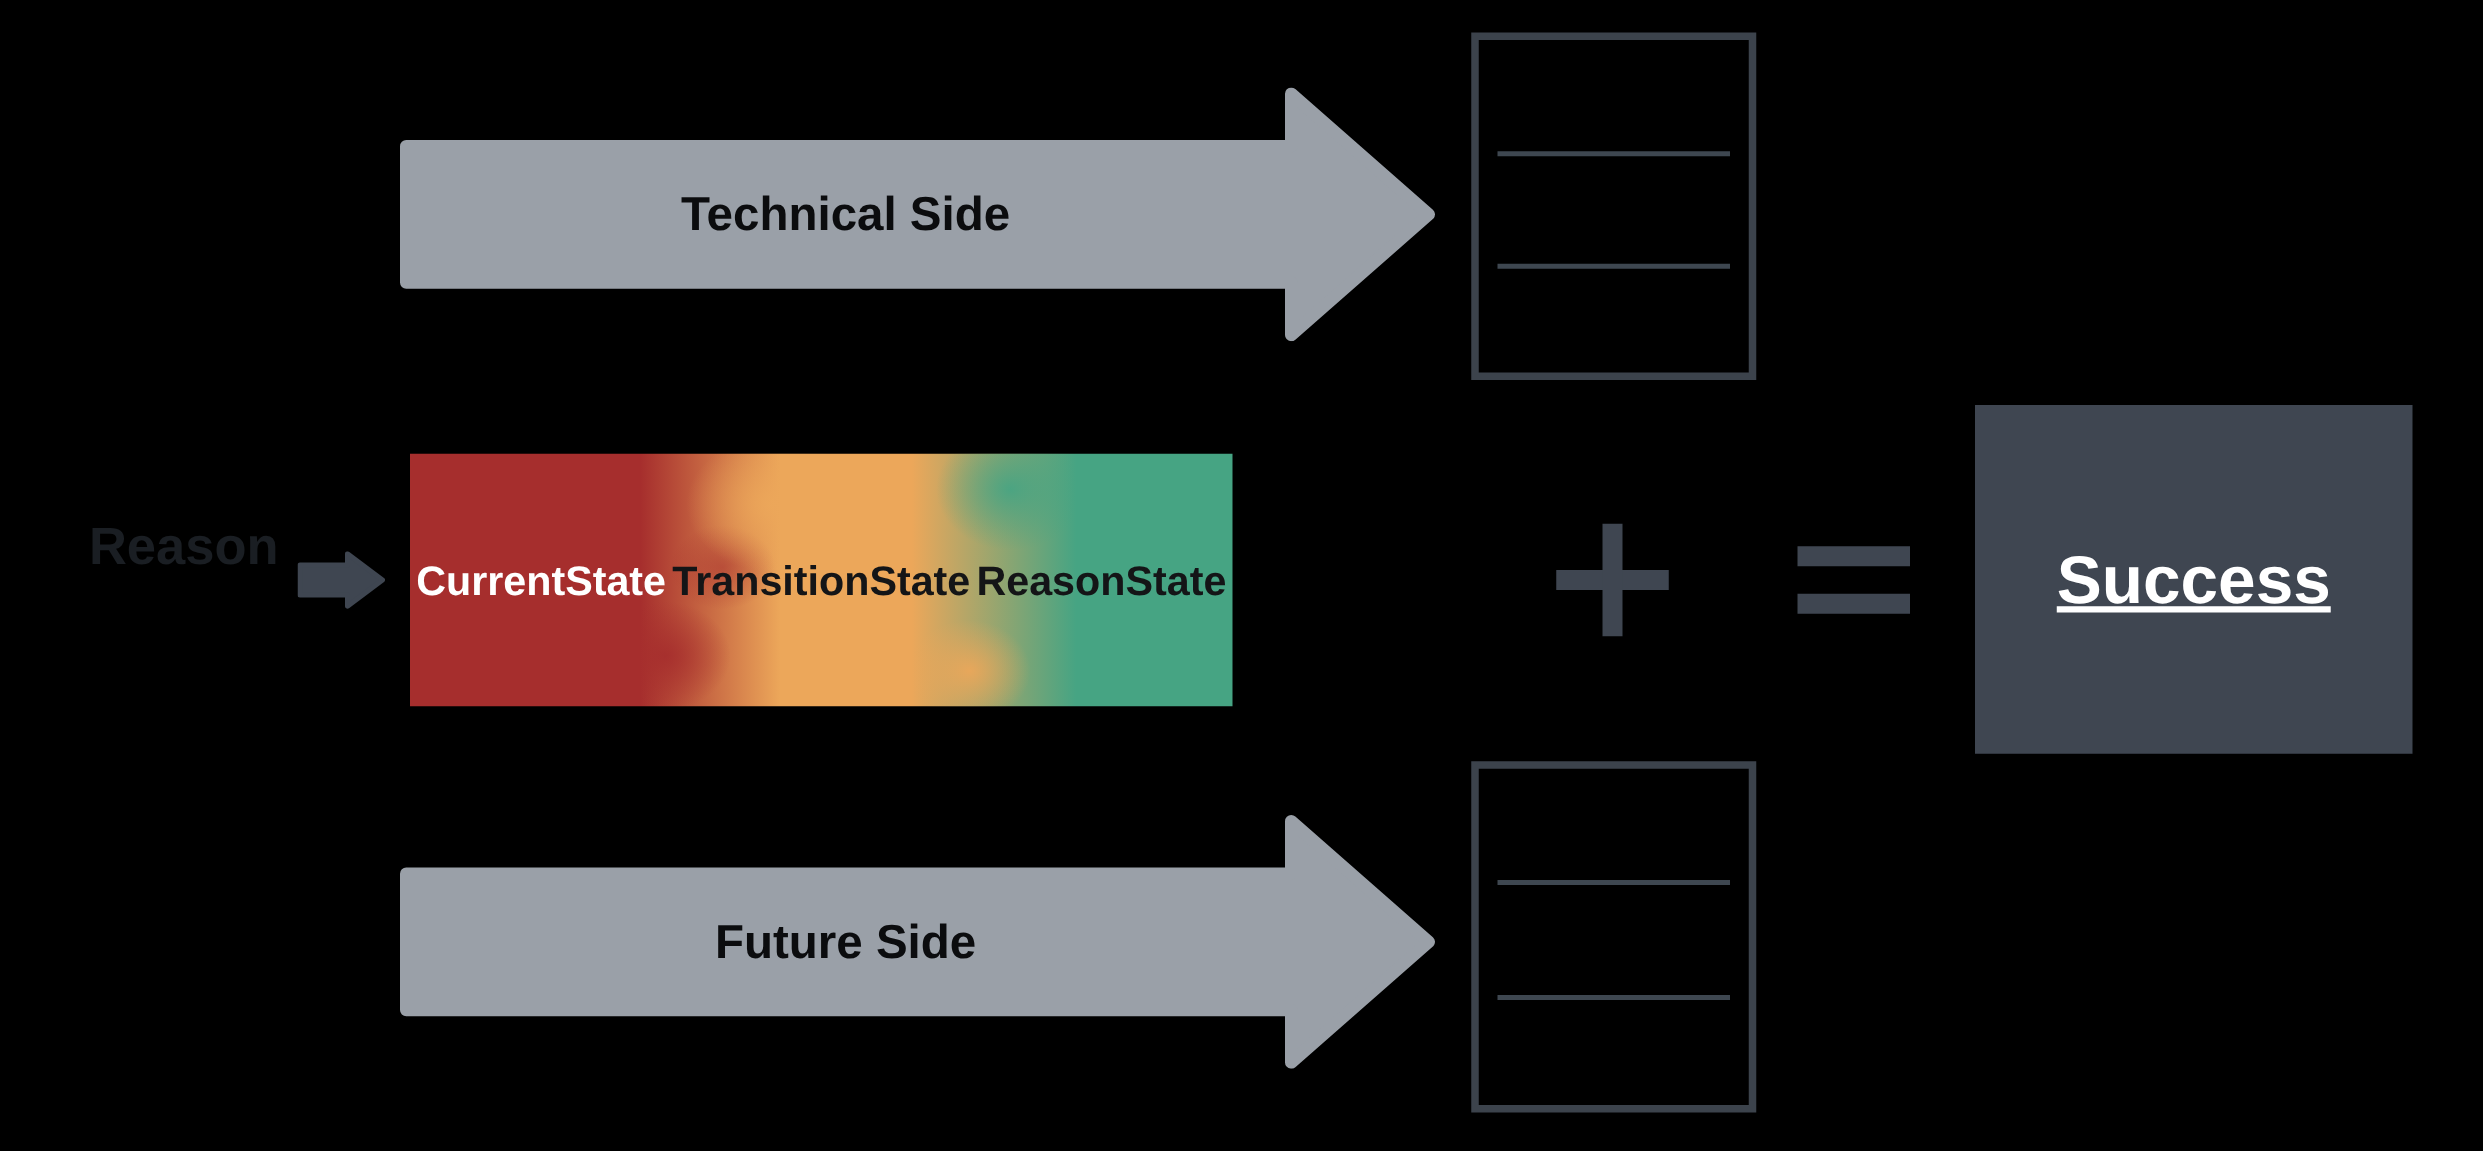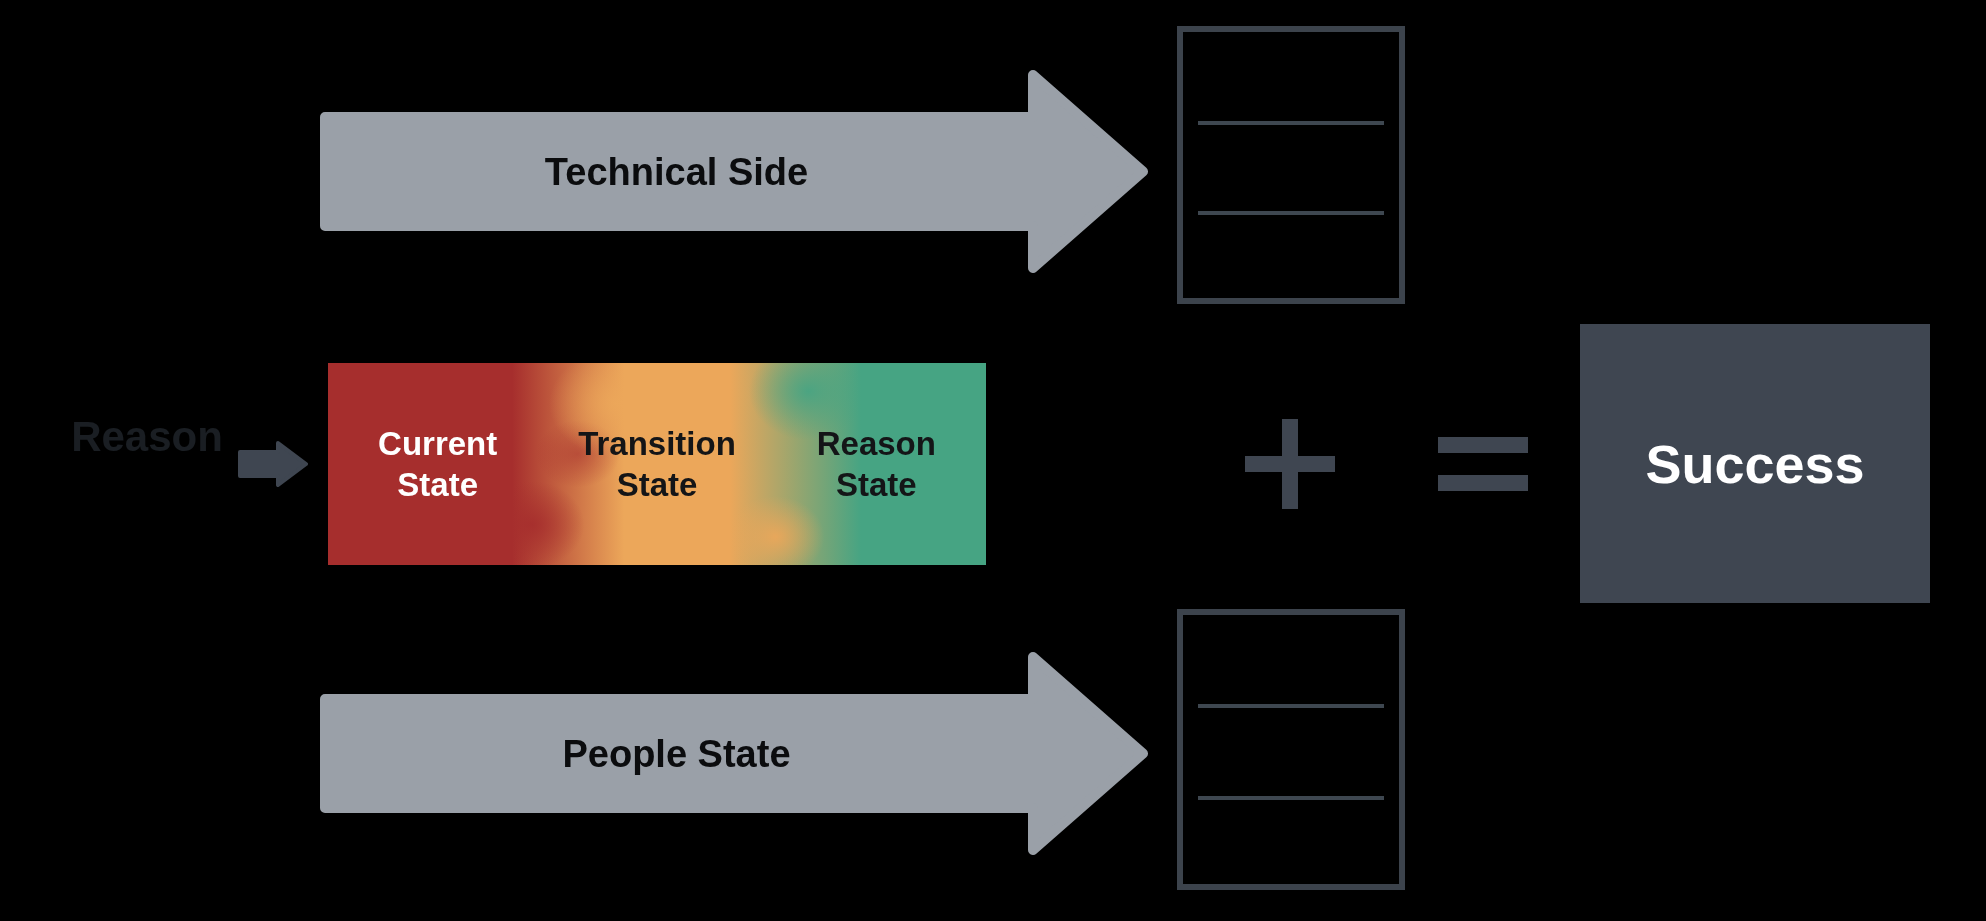--- a/index.html
+++ b/index.html
@@ -76,7 +76,7 @@
   .state-cell {
     flex: 1;
     display: flex;
-    flex-direction: column;
+    flex-direction: row;
     align-items: center;
     justify-content: center;
     font-size: 33px;

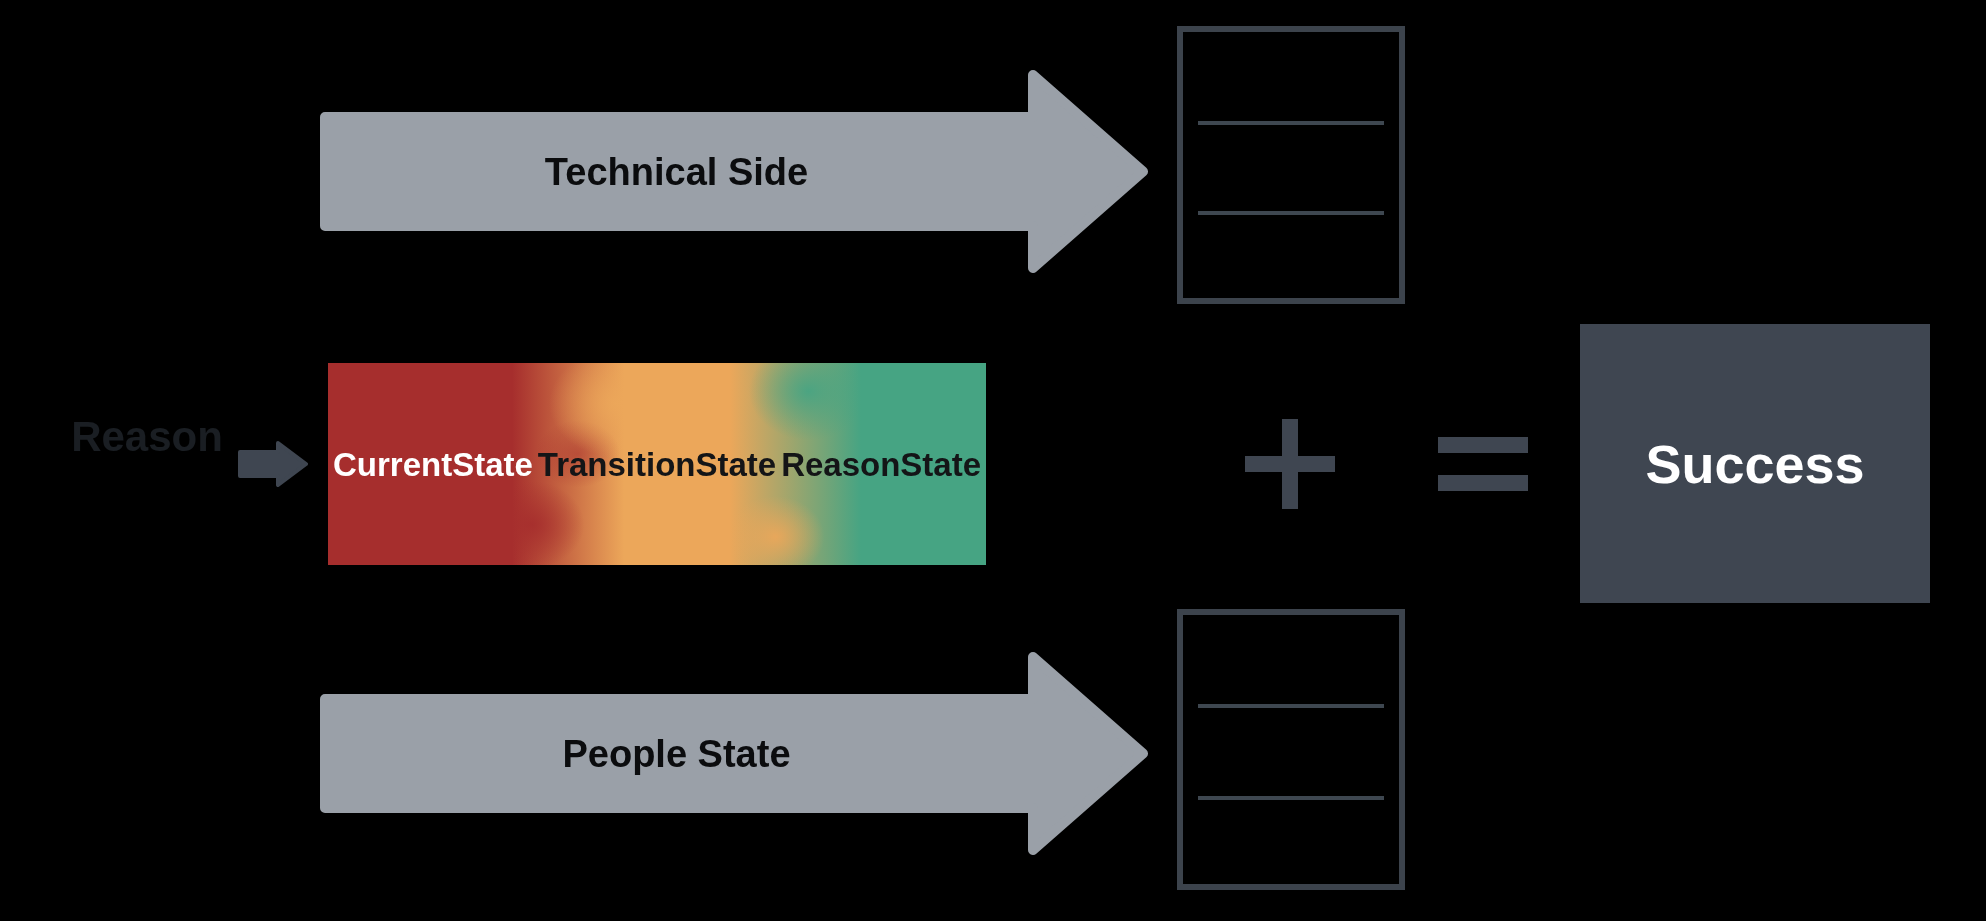--- a/index.html
+++ b/index.html
@@ -181,7 +181,7 @@
 
   <div class="abs equals" style="left:1438px; top:437px;"></div>
 
-  <div class="abs success" style="left:1580px; top:324px; width:350px; height:279px;">
+  <div class="abs success" style="left:1580px; top:324px; width:350px; height:279px;text-decoration:underline;">
     <span>Success</span>
   </div>
 

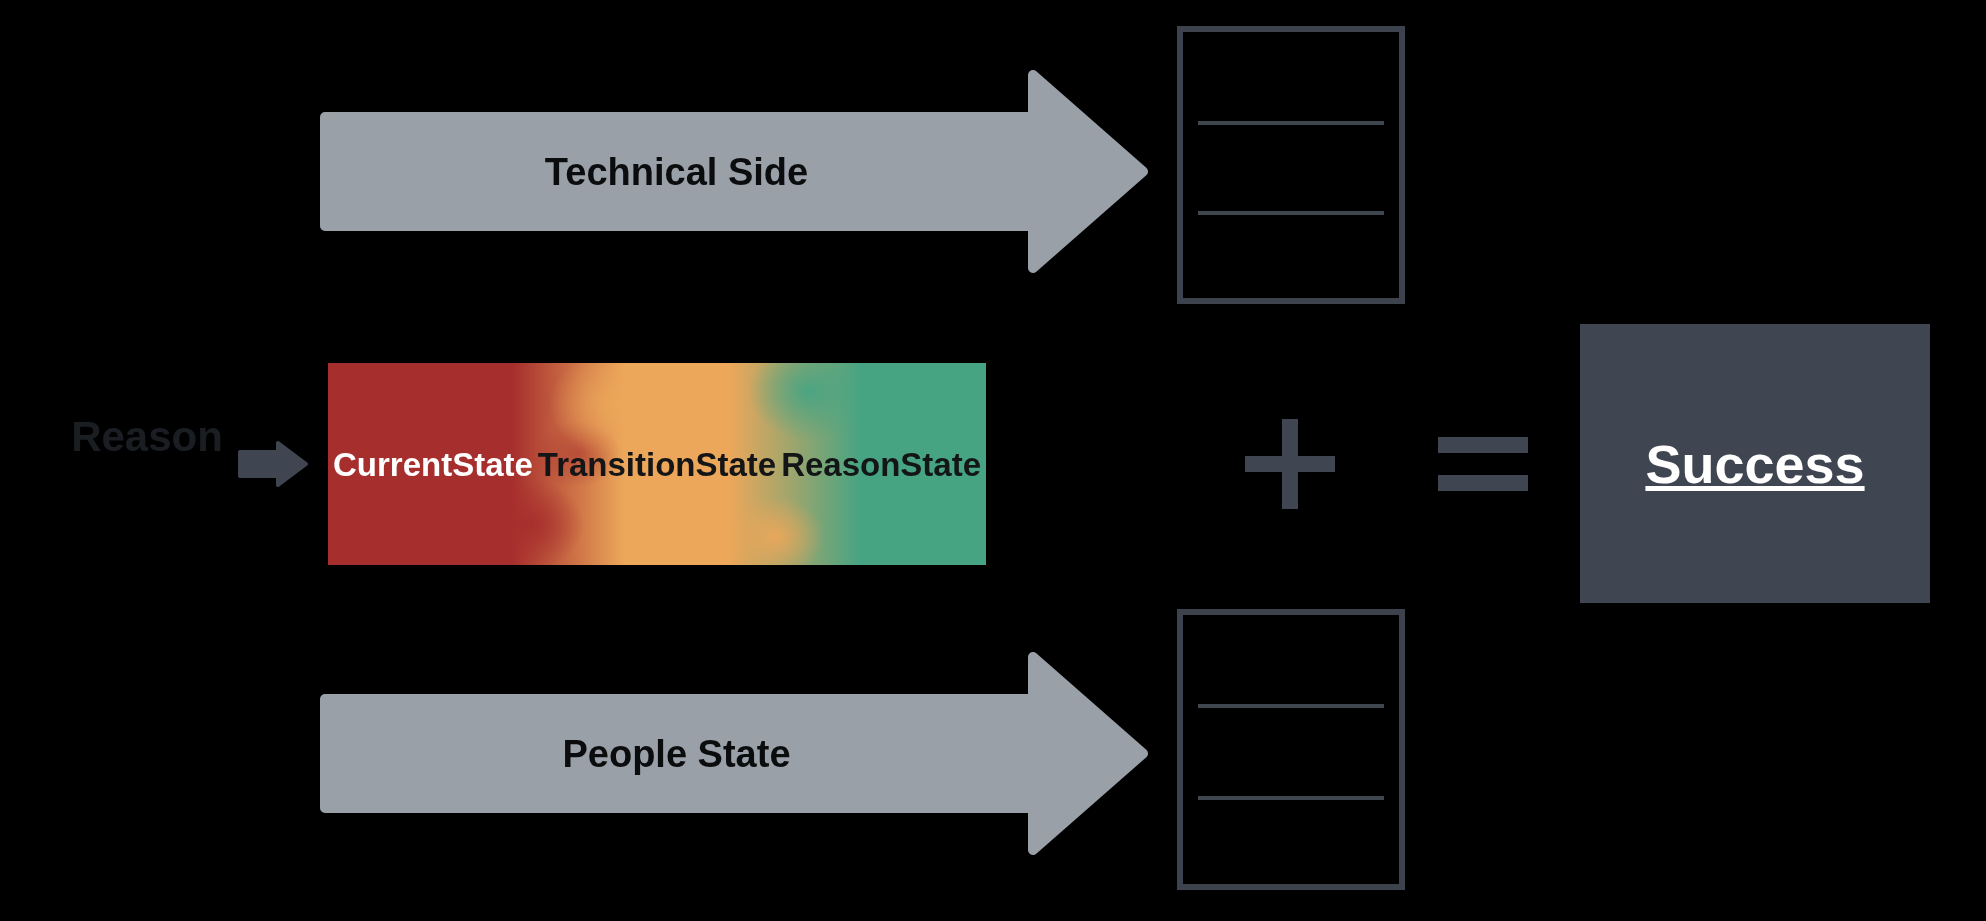--- a/index.html
+++ b/index.html
@@ -165,7 +165,7 @@
       <polygon points="5,47 713,47 713,5 823,101.5 713,198 713,156 5,156" fill="currentColor" stroke="currentColor" stroke-width="10" stroke-linejoin="round"></polygon>
     </svg>
   </div>
-  <div class="abs arrow-label" style="left:320px; top:694px; width:713px; height:120px;">People State</div>
+  <div class="abs arrow-label" style="left:320px; top:694px; width:713px; height:120px;">Future Side</div>
 
   <div class="abs doc-box" style="left:1177px; top:26px; width:228px; height:278px;">
     <div class="doc-line" style="top:89px;"></div>

